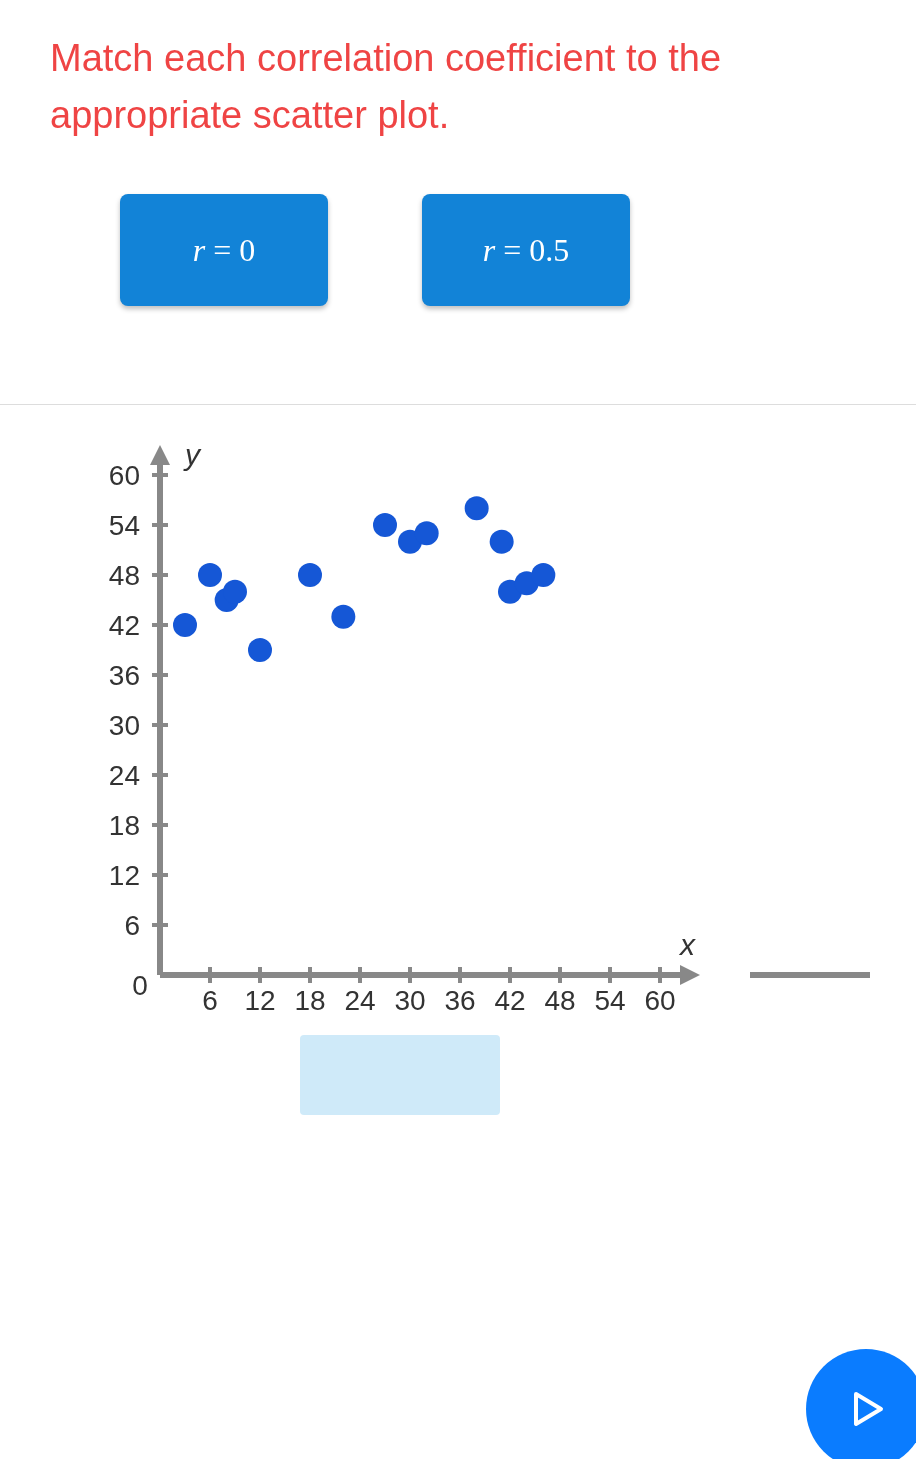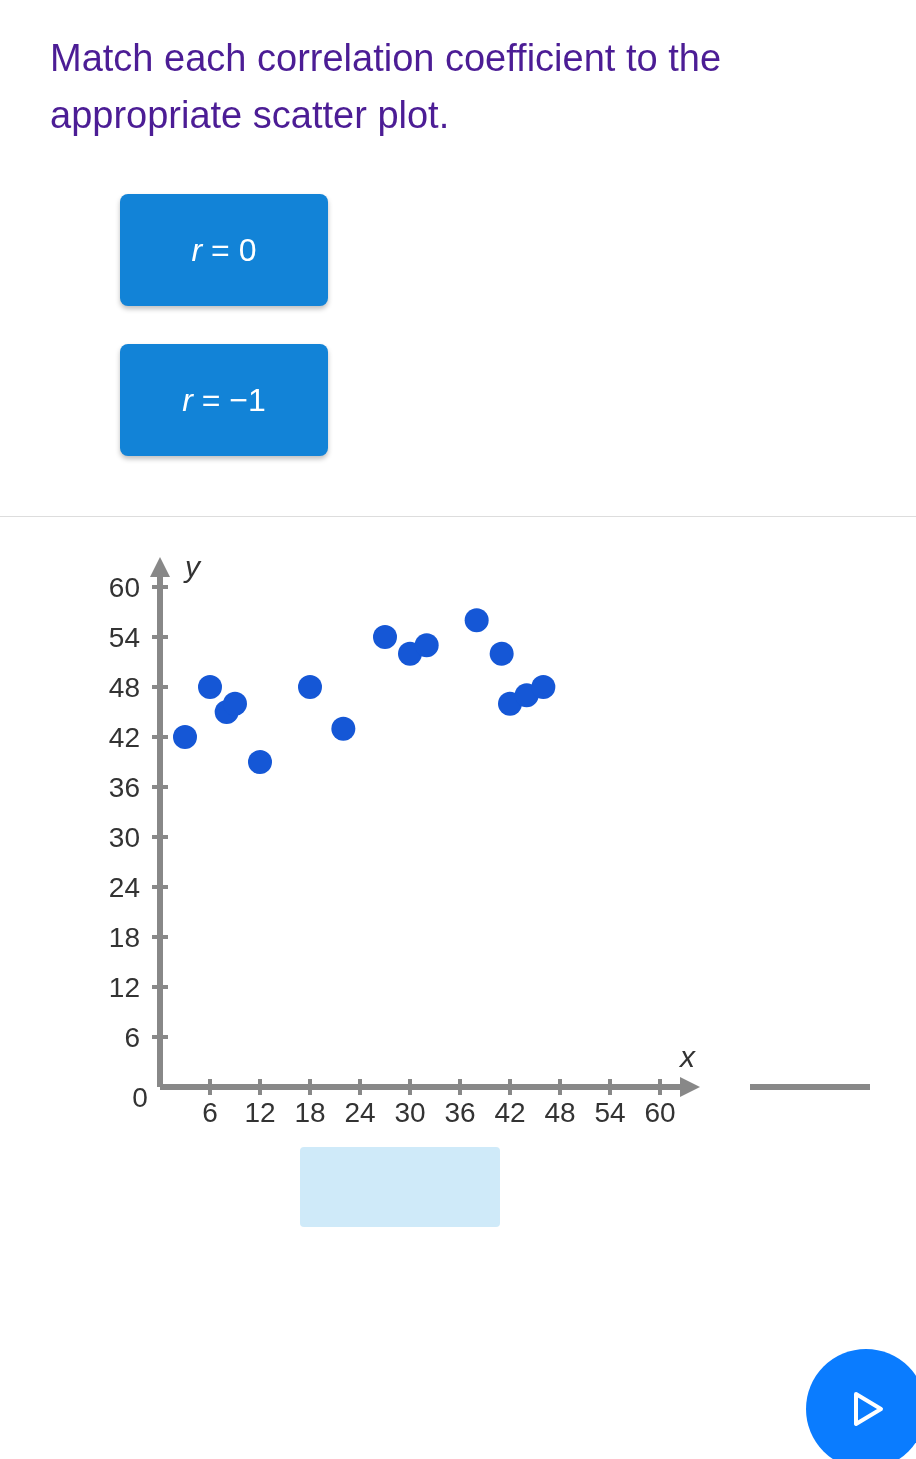--- a/index.html
+++ b/index.html
@@ -13,7 +13,7 @@
   }
   .question-text {
     font-size: 38px;
-    color: #4c1d95;
+    color: #ef4444;
     padding: 30px 66px 0 50px;
     line-height: 1.5;
   }

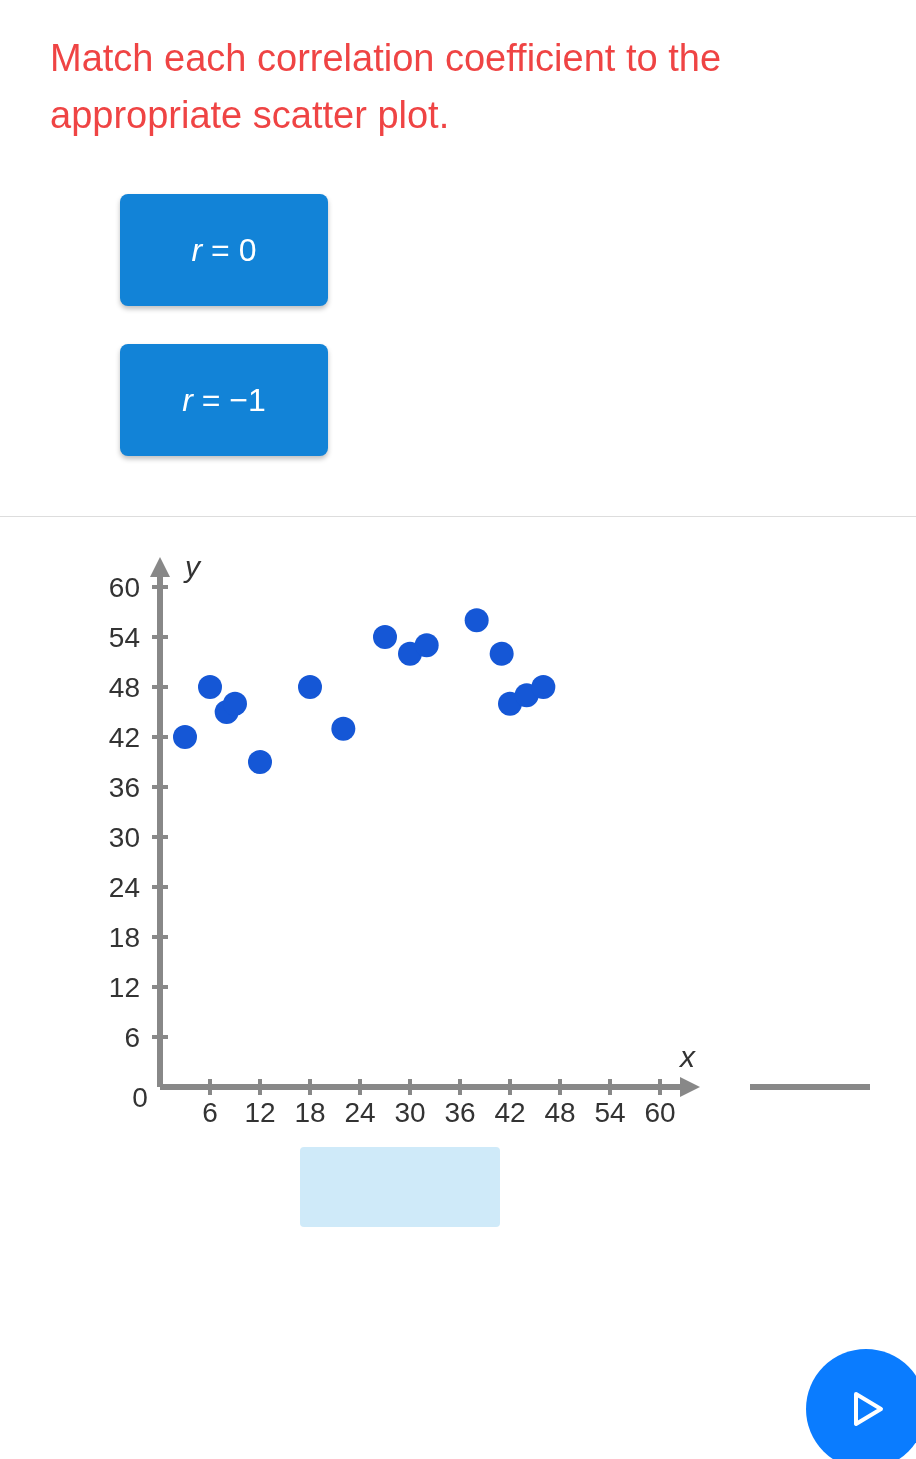--- a/index.html
+++ b/index.html
@@ -26,6 +26,7 @@
   .tile-row {
     display: flex;
     gap: 94px;
+    font-family: Liberation Serif, serif;
   }
   .tile {
     background: #1283d7;

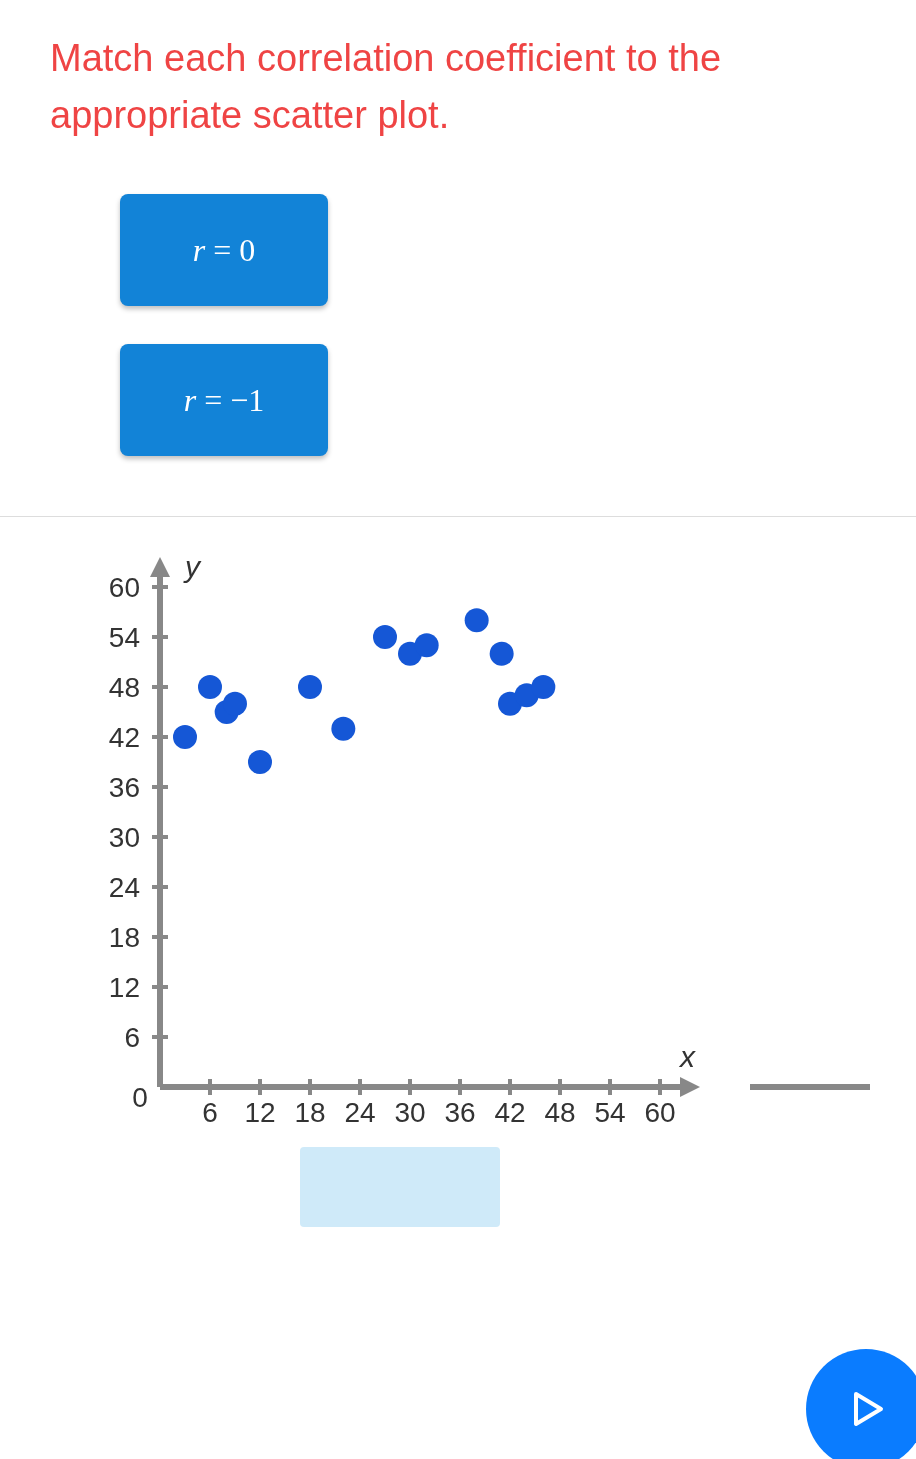--- a/index.html
+++ b/index.html
@@ -96,6 +96,9 @@
   <div class="tile-row">
     <div class="tile">
         <span><span class="ital">r</span> = <span></span>0</span>
+      </div>
+    <div class="tile">
+        <span><span class="ital">r</span> = 0.5</span>
       </div>
   </div>
   <div class="tile-row">

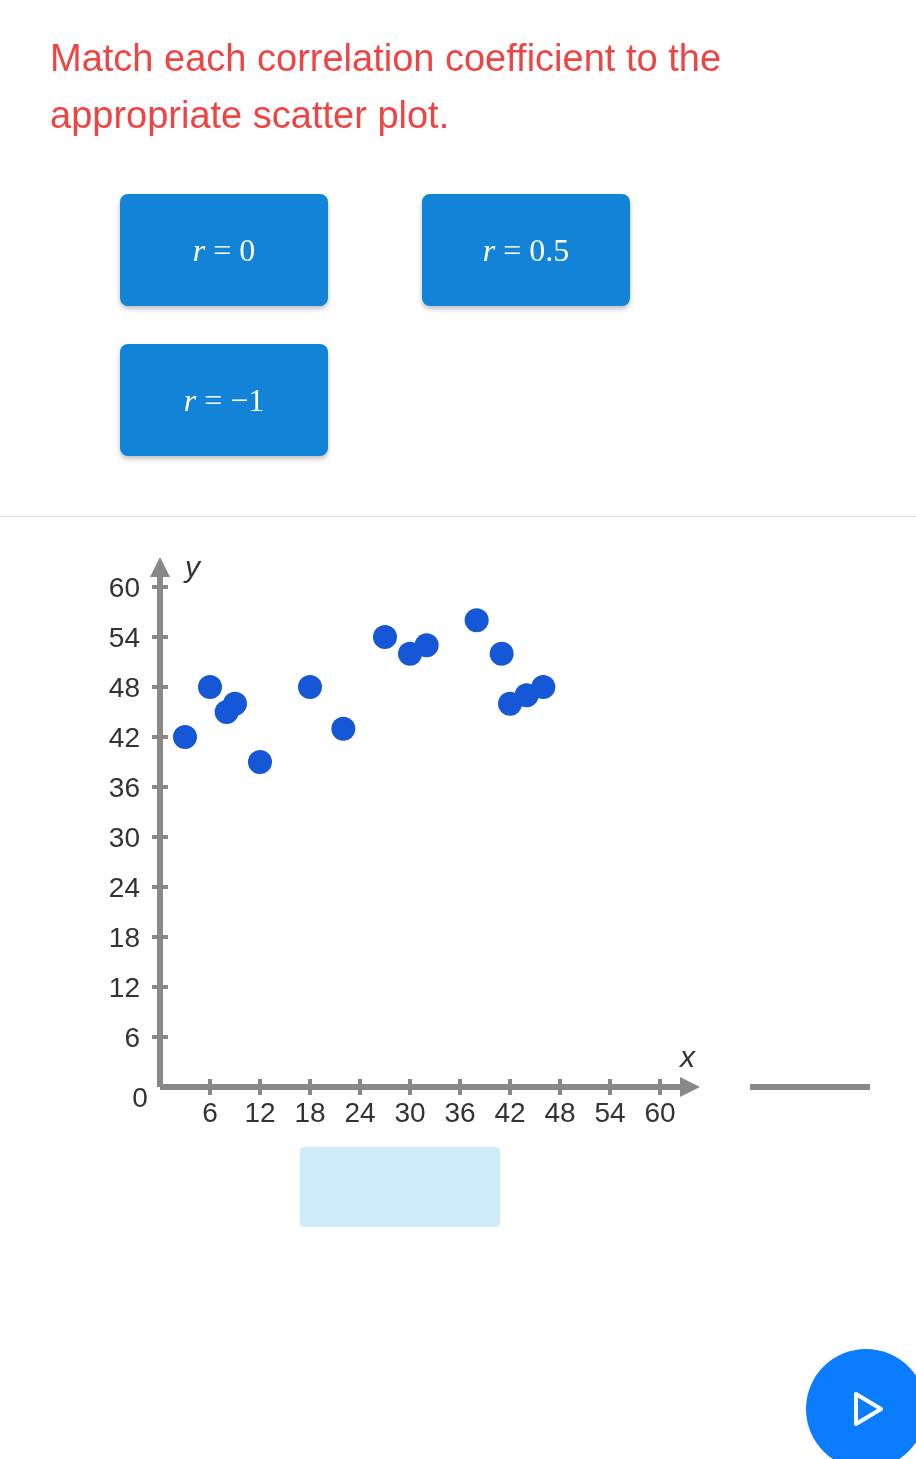--- a/index.html
+++ b/index.html
@@ -102,9 +102,6 @@
       </div>
   </div>
   <div class="tile-row">
-    <div class="tile">
-        <span><span class="ital">r</span> = −1</span>
-      </div>
   </div>
 </div>
 

